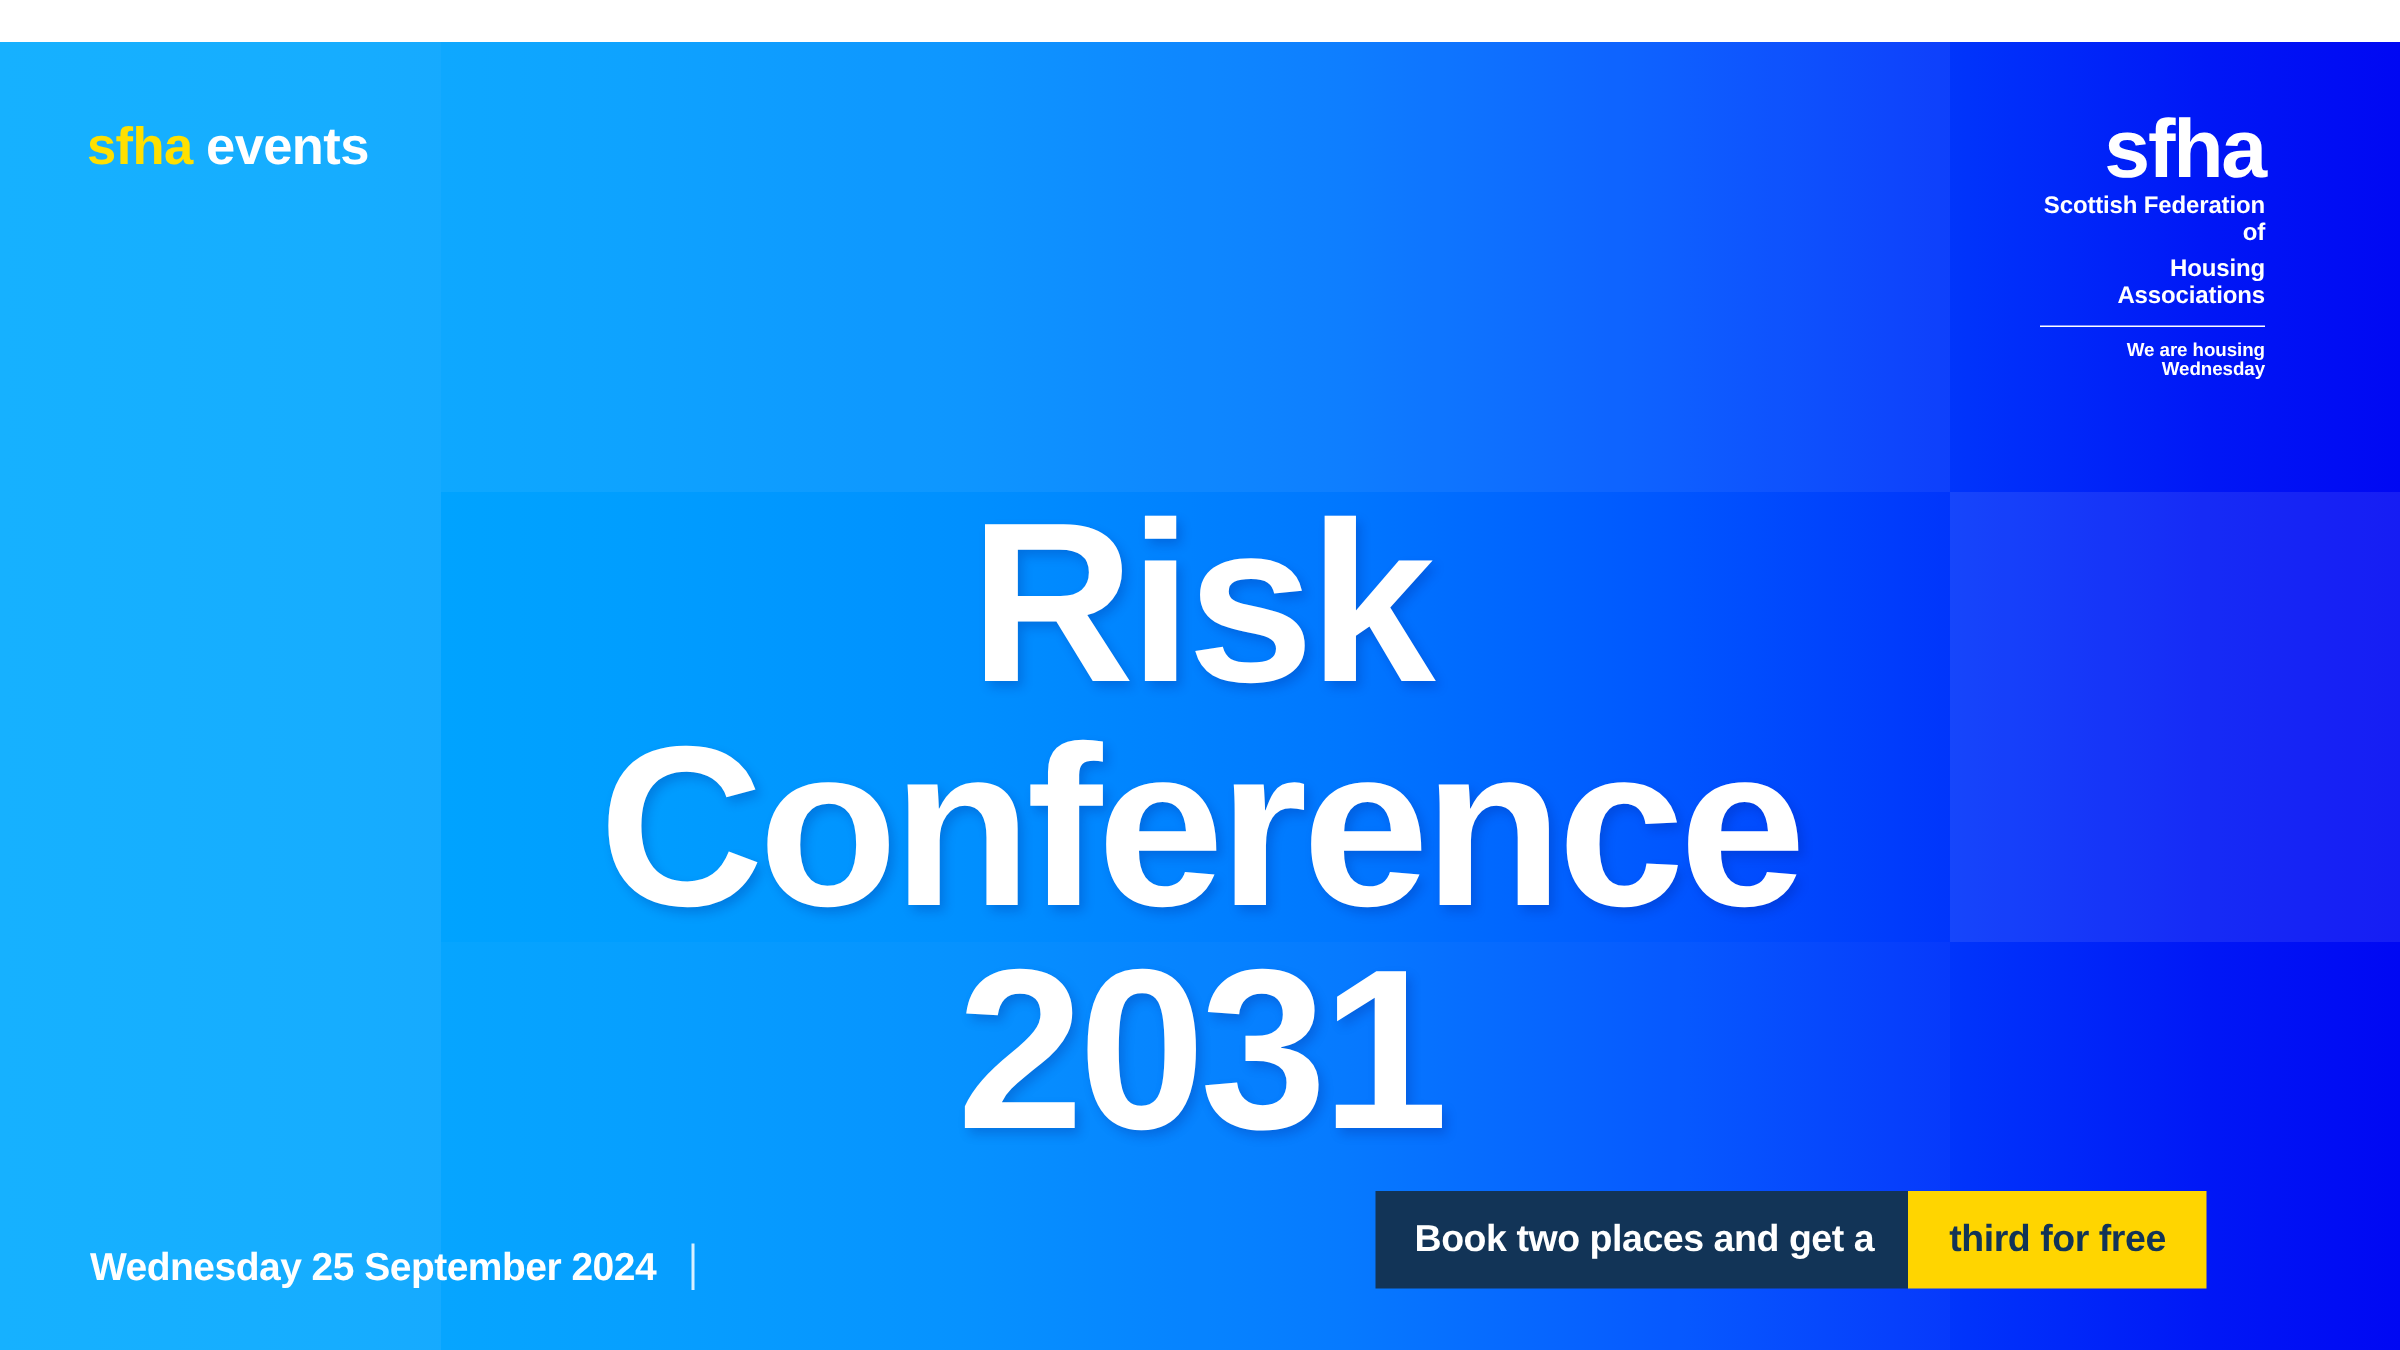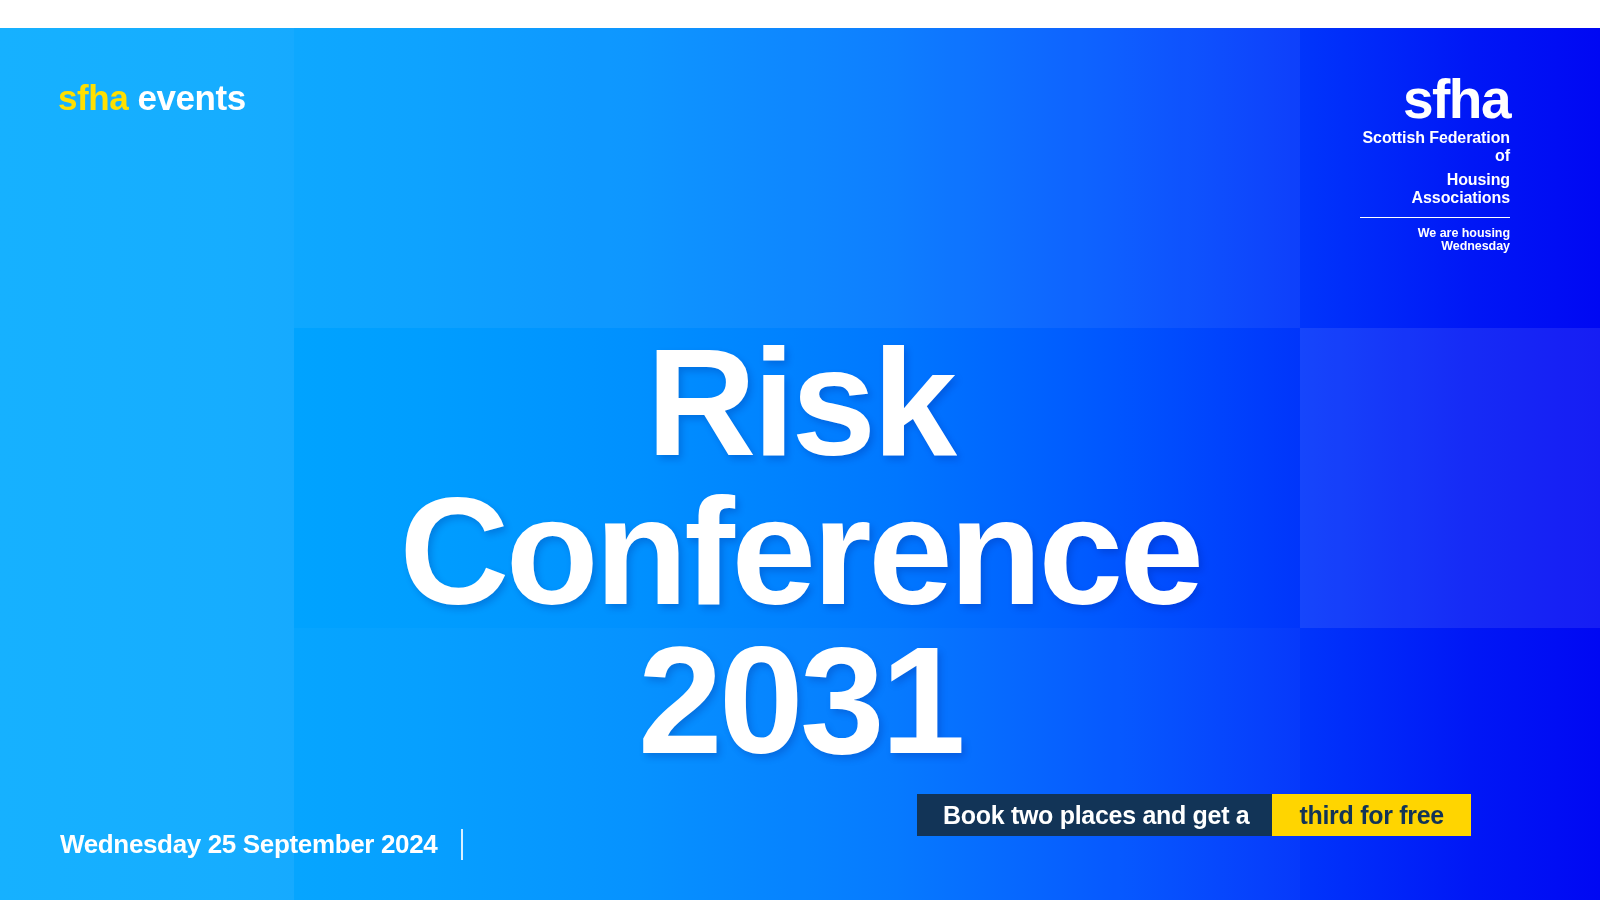--- a/index.html
+++ b/index.html
@@ -134,7 +134,7 @@
     position: absolute;
     left: 917px;
     top: 766px;
-    height: 42px;
+    height: 65px;
     display: flex;
     align-items: stretch;
     font-size: 25px;

